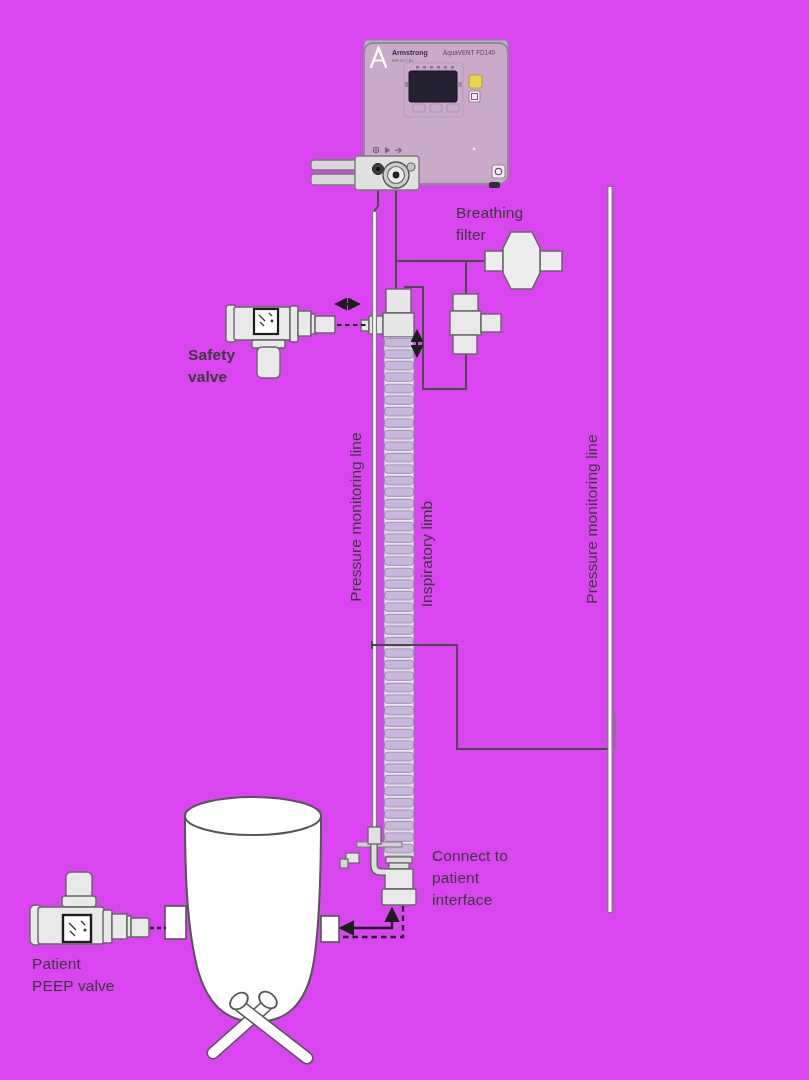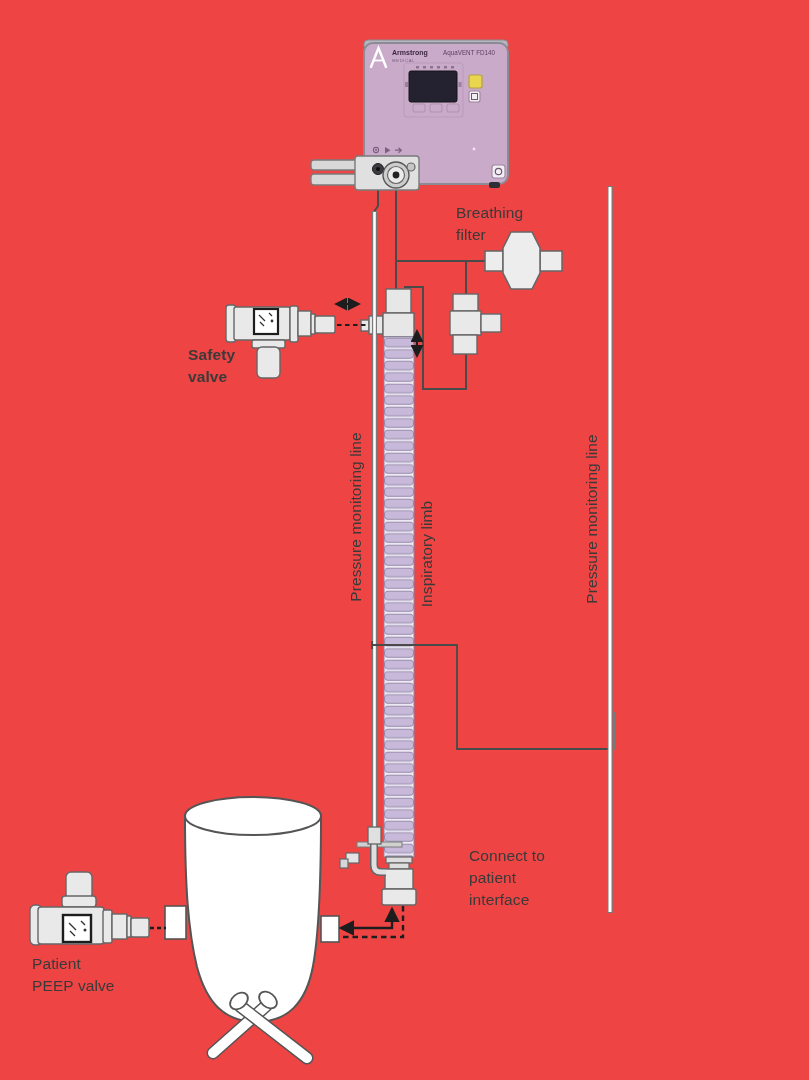--- a/index.html
+++ b/index.html
@@ -4,7 +4,7 @@
 <style>
   html,body { margin:0; padding:0; background:#ffffff; }
   .canvas {
-    position:relative; width:809px; height:1080px; background:#ef4444;
+    position:relative; width:809px; height:1080px; background:#d946ef;
     font-family:"Liberation Sans", sans-serif; overflow:hidden;
   }
   .art { position:absolute; left:0; top:0; }

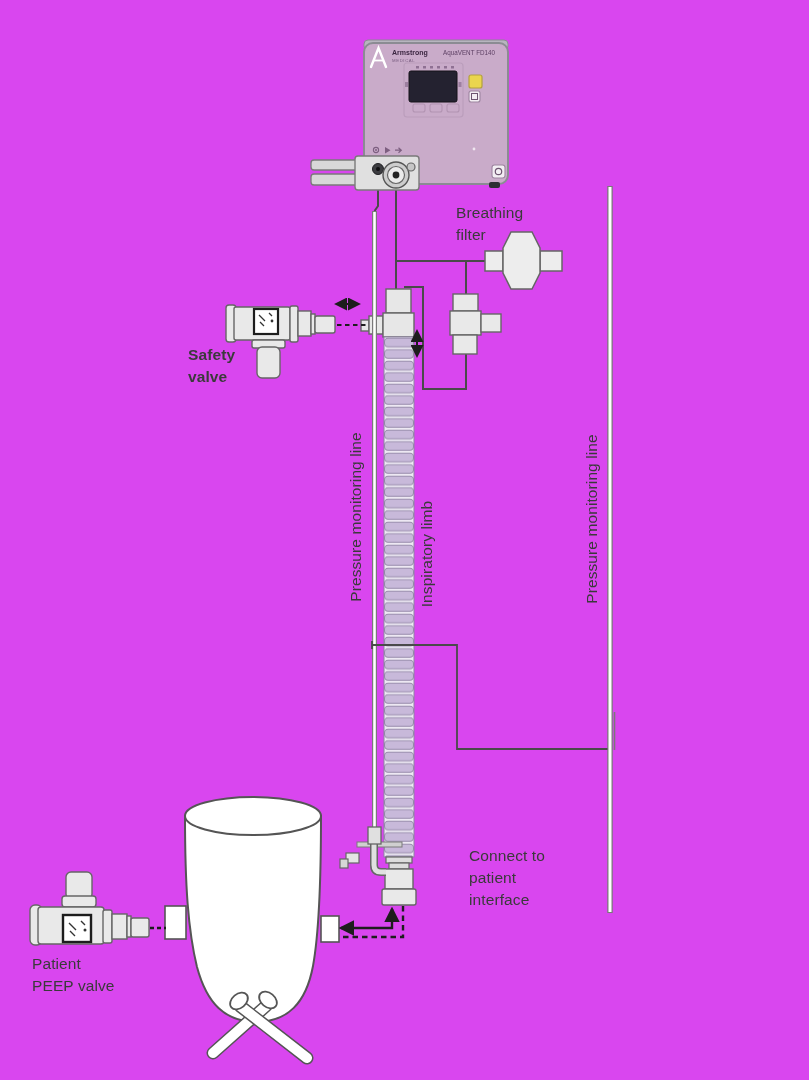--- a/index.html
+++ b/index.html
@@ -210,7 +210,7 @@
 <div class="label rot" style="left:231px; top:506px;">Pressure monitoring line</div>
 <div class="label rot" style="left:302px; top:543px;">Inspiratory limb</div>
 <div class="label rot" style="left:467px; top:508px;">Pressure monitoring line</div>
-<div class="label" style="left:432px; top:845px;margin-left:37px;">Connect to
+<div class="label" style="left:432px; top:845px;">Connect to
 patient
 interface</div>
 <div class="label" style="left:32px; top:953px;">Patient

